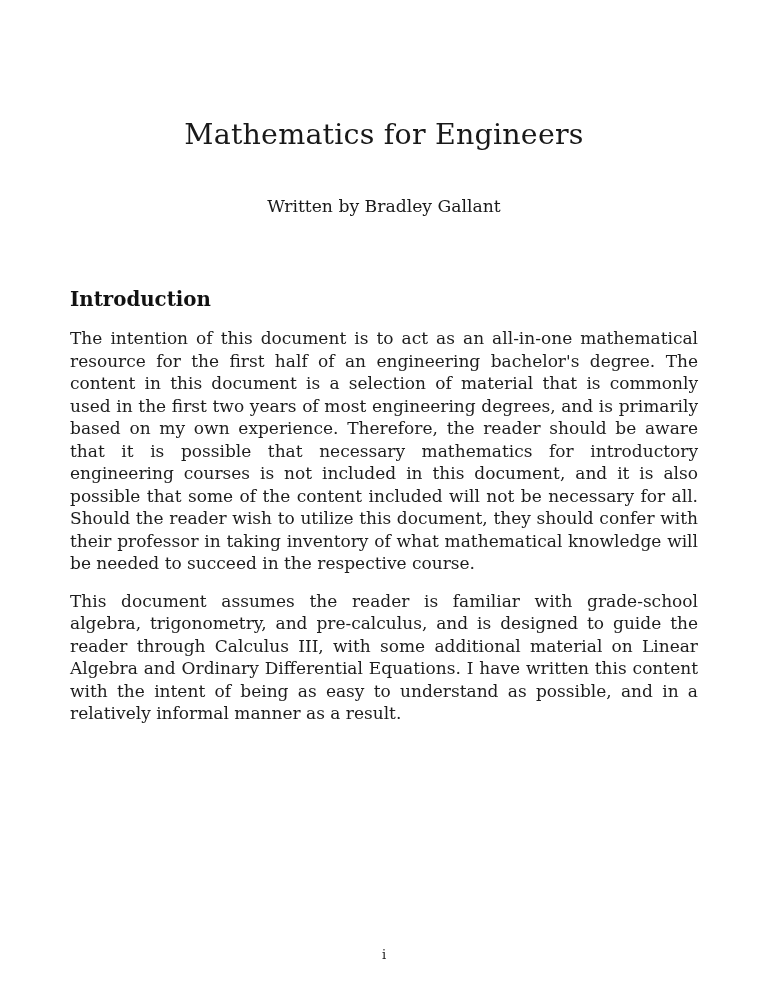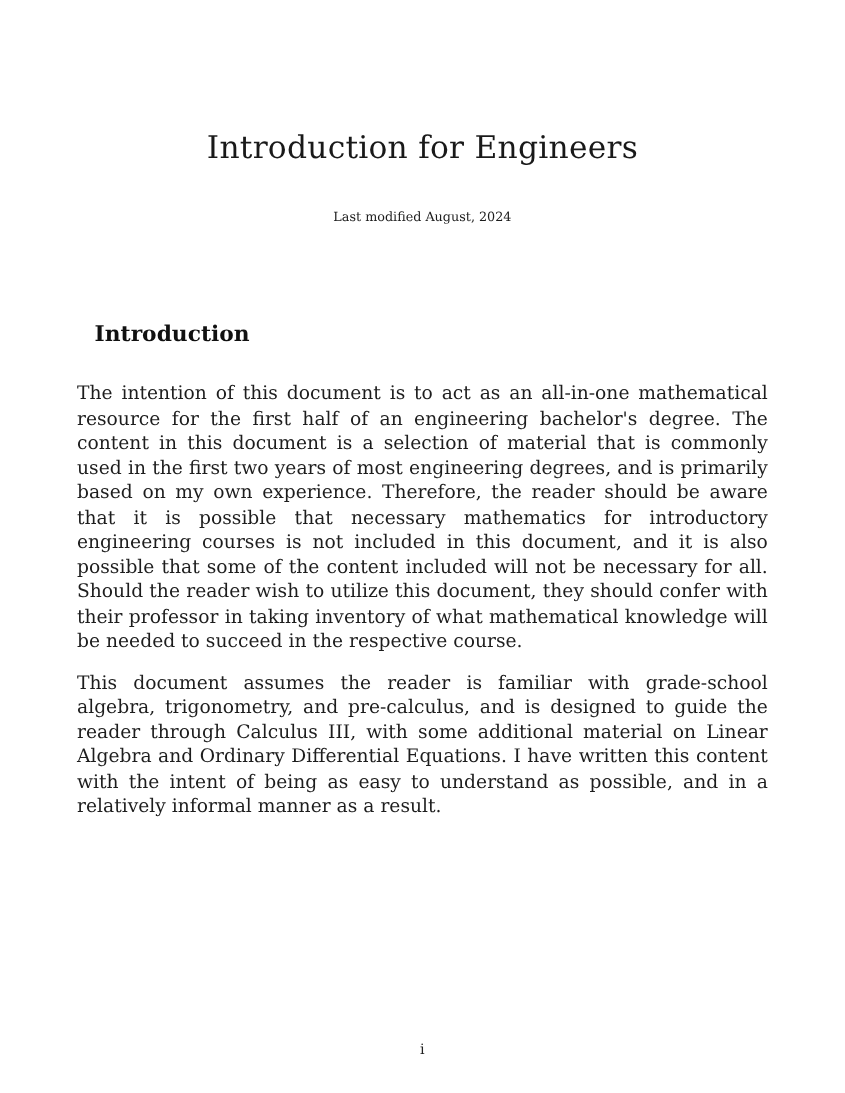--- a/index.html
+++ b/index.html
@@ -110,7 +110,7 @@
   <div class="content">
 
     <div class="title-block">
-      <h1 class="doc-title">Introduction for Engineers</h1>
+      <h1 class="doc-title">Mathematics for Engineers</h1>
       <p class="doc-date">Last modified August, 2024</p>
     </div>
 

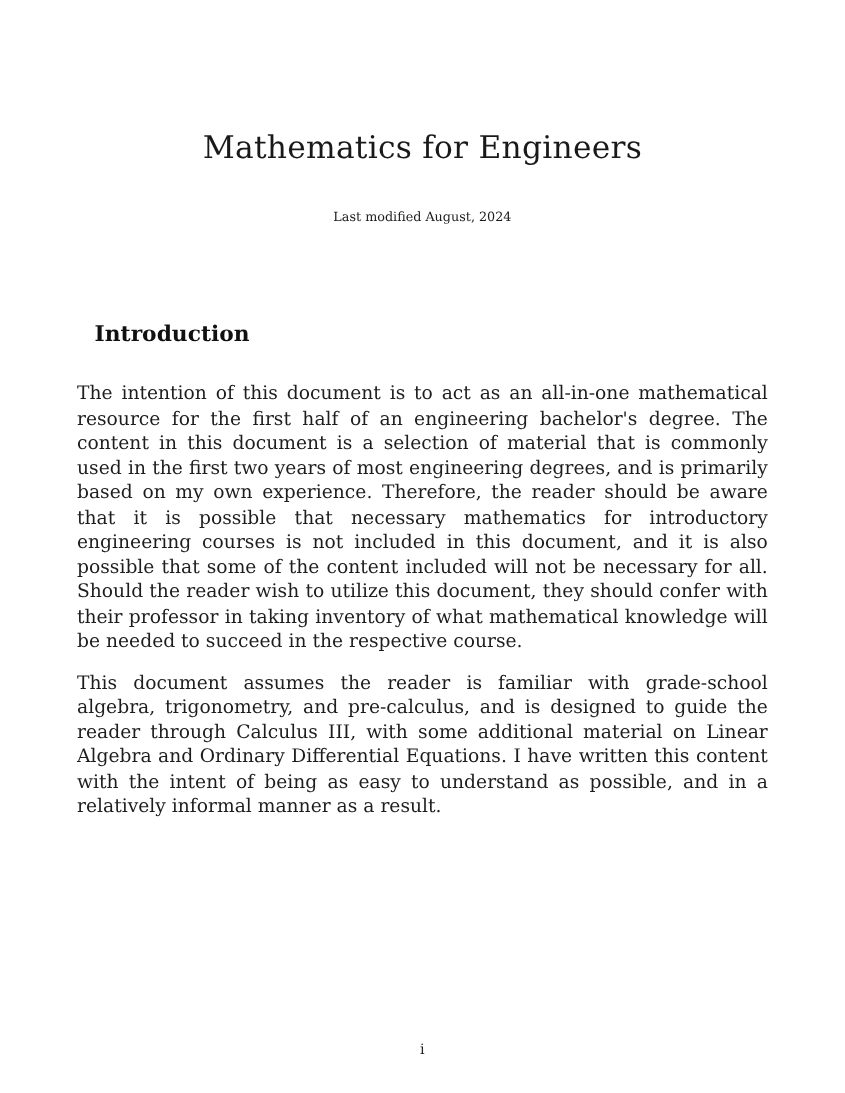--- a/index.html
+++ b/index.html
@@ -111,6 +111,7 @@
 
     <div class="title-block">
       <h1 class="doc-title">Mathematics for Engineers</h1>
+      <p class="doc-author">Written by Bradley Gallant</p>
       <p class="doc-date">Last modified August, 2024</p>
     </div>
 

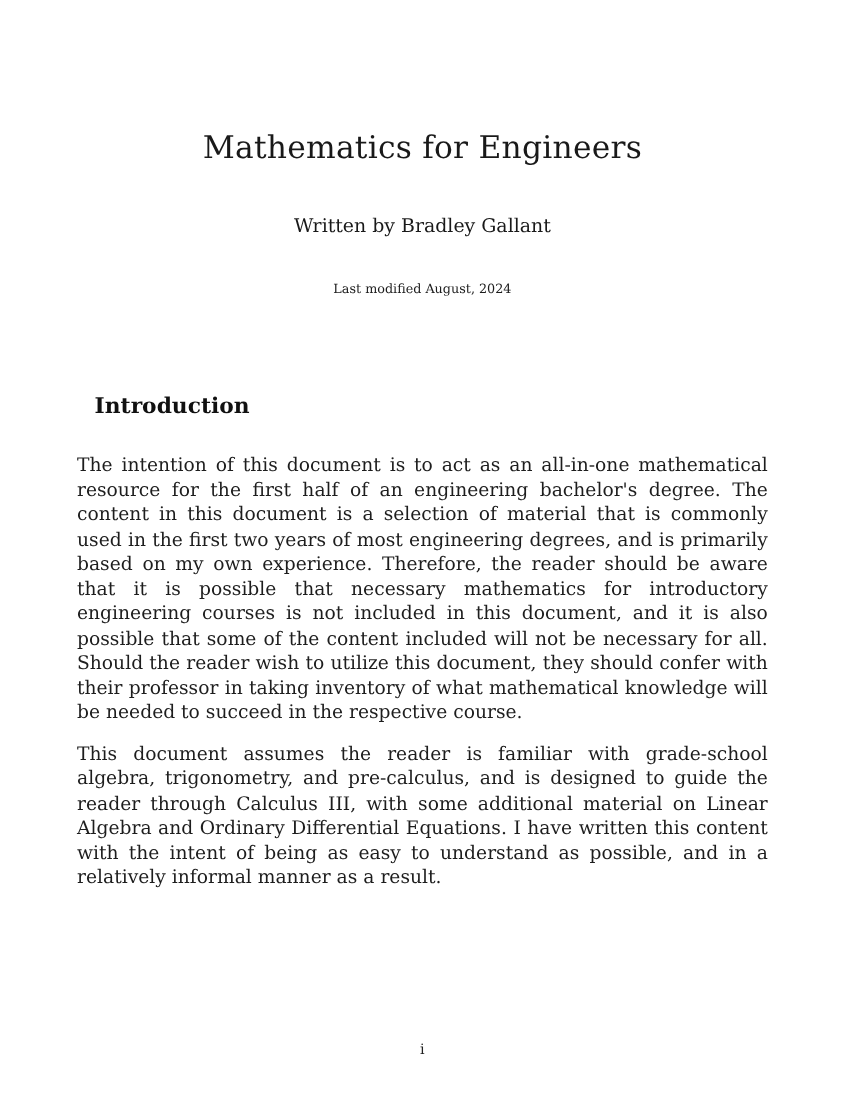--- a/index.html
+++ b/index.html
@@ -112,7 +112,6 @@
     <div class="title-block">
       <h1 class="doc-title">Mathematics for Engineers</h1>
       <p class="doc-author">Written by Bradley Gallant</p>
-      <p class="doc-date">Last modified August, 2024</p>
     </div>
 
     <h2 class="section-heading">Introduction</h2>

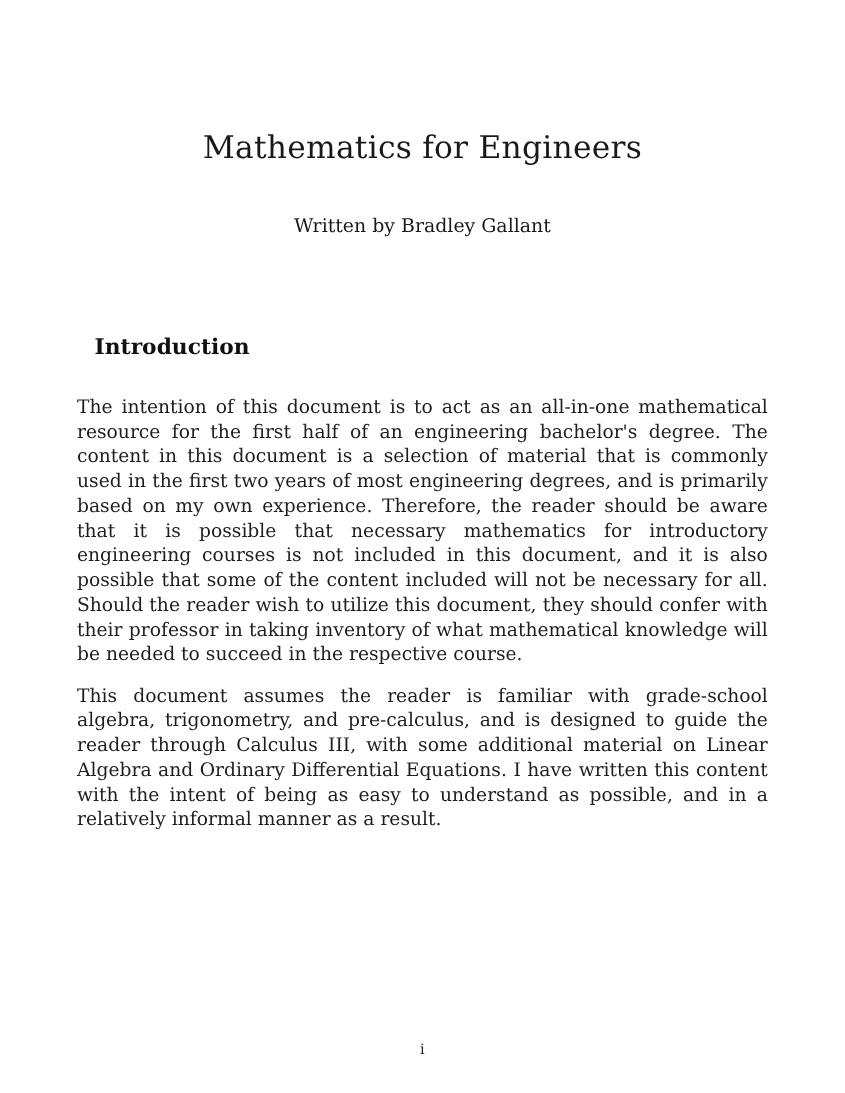--- a/index.html
+++ b/index.html
@@ -61,7 +61,7 @@
 
   
   .section-heading {
-    margin: 16px;
+    margin: 0;
     padding-top: 70px;
     font-family: "DejaVu Serif", serif;
     font-weight: 700;

